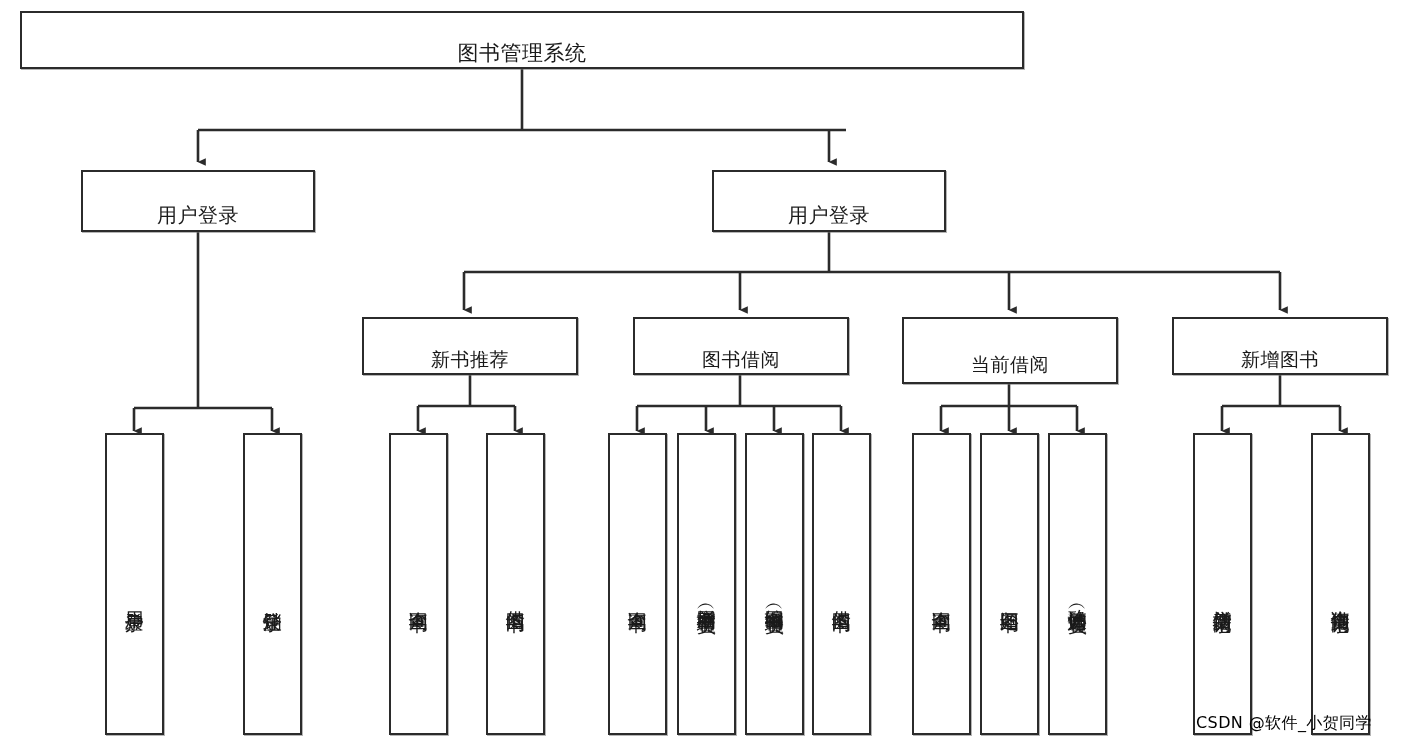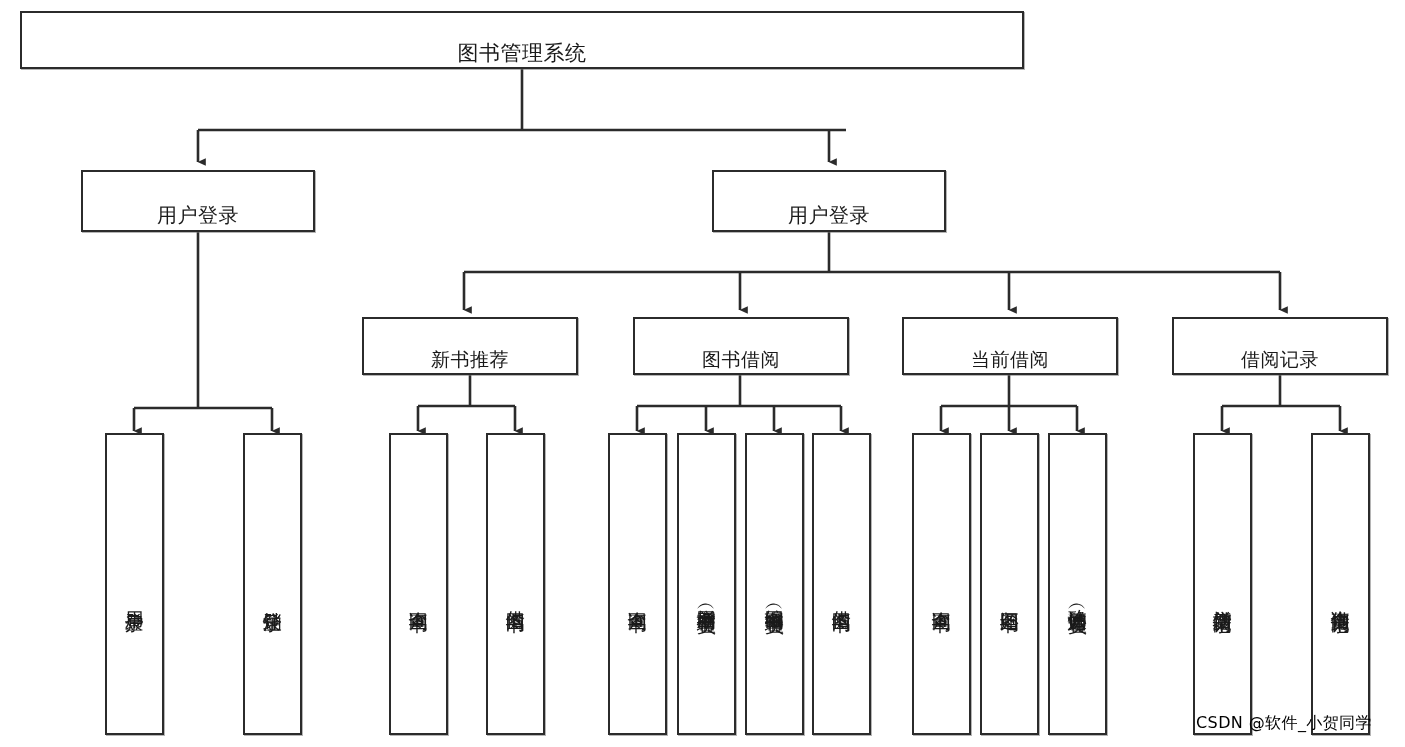--- a/index.html
+++ b/index.html
@@ -144,7 +144,7 @@
   <div class="node level3" style="left:633px; top:317px; width:216px; height:58px;">
     <span class="node-label">图书借阅</span>
   </div>
-  <div class="node level3" style="left:902px; top:317px; width:216px; height:58px;">
+  <div class="node level3" style="left:902px; top:317px; width:216px; height:67px;">
     <span class="node-label">当前借阅</span>
   </div>
   <div class="node level3" style="left:1172px; top:317px; width:216px; height:58px;">

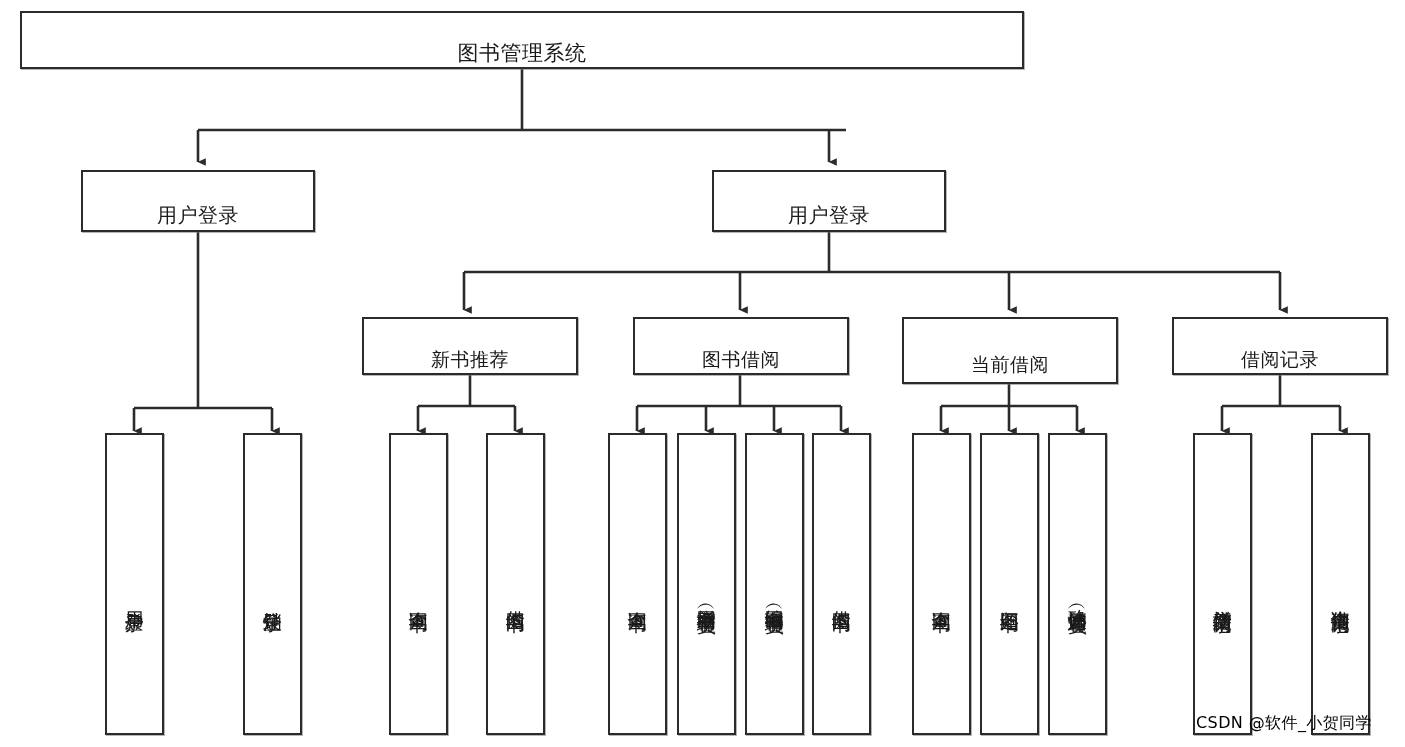--- a/index.html
+++ b/index.html
@@ -148,7 +148,7 @@
     <span class="node-label">当前借阅</span>
   </div>
   <div class="node level3" style="left:1172px; top:317px; width:216px; height:58px;">
-    <span class="node-label">借阅记录</span>
+    <span class="node-label">新增图书</span>
   </div>
 
   <div class="node leaf" style="left:105px; top:433px; width:59px; height:302px;">

